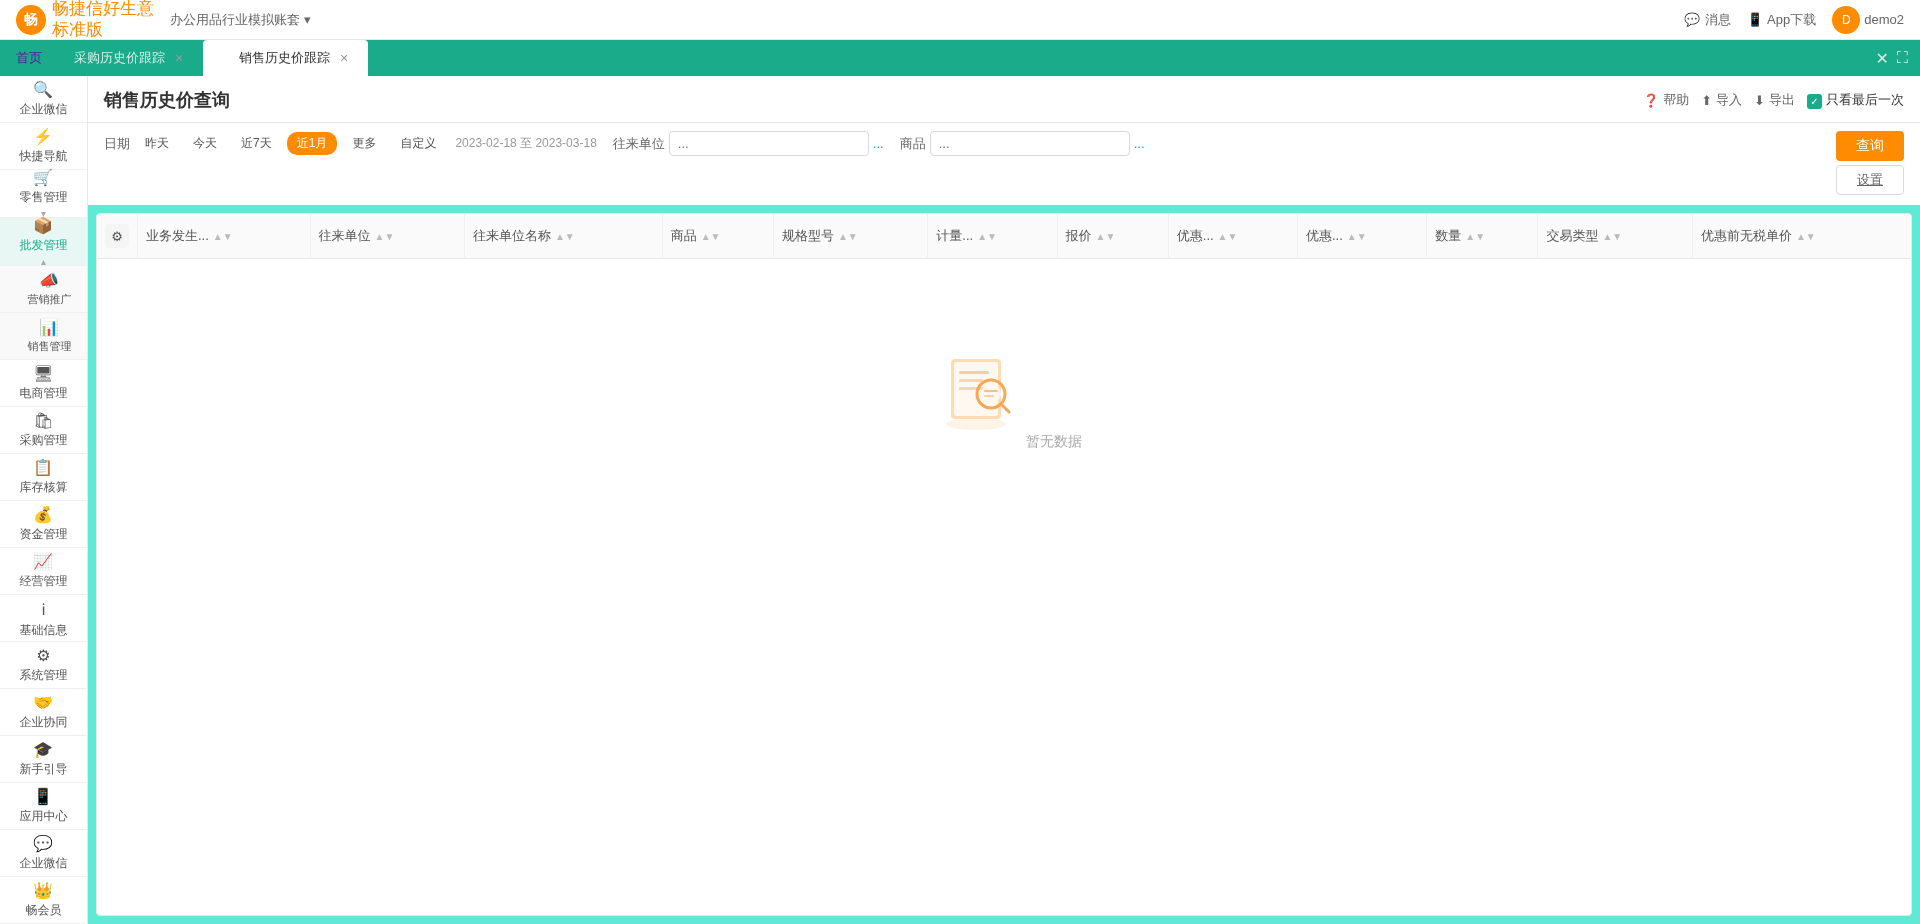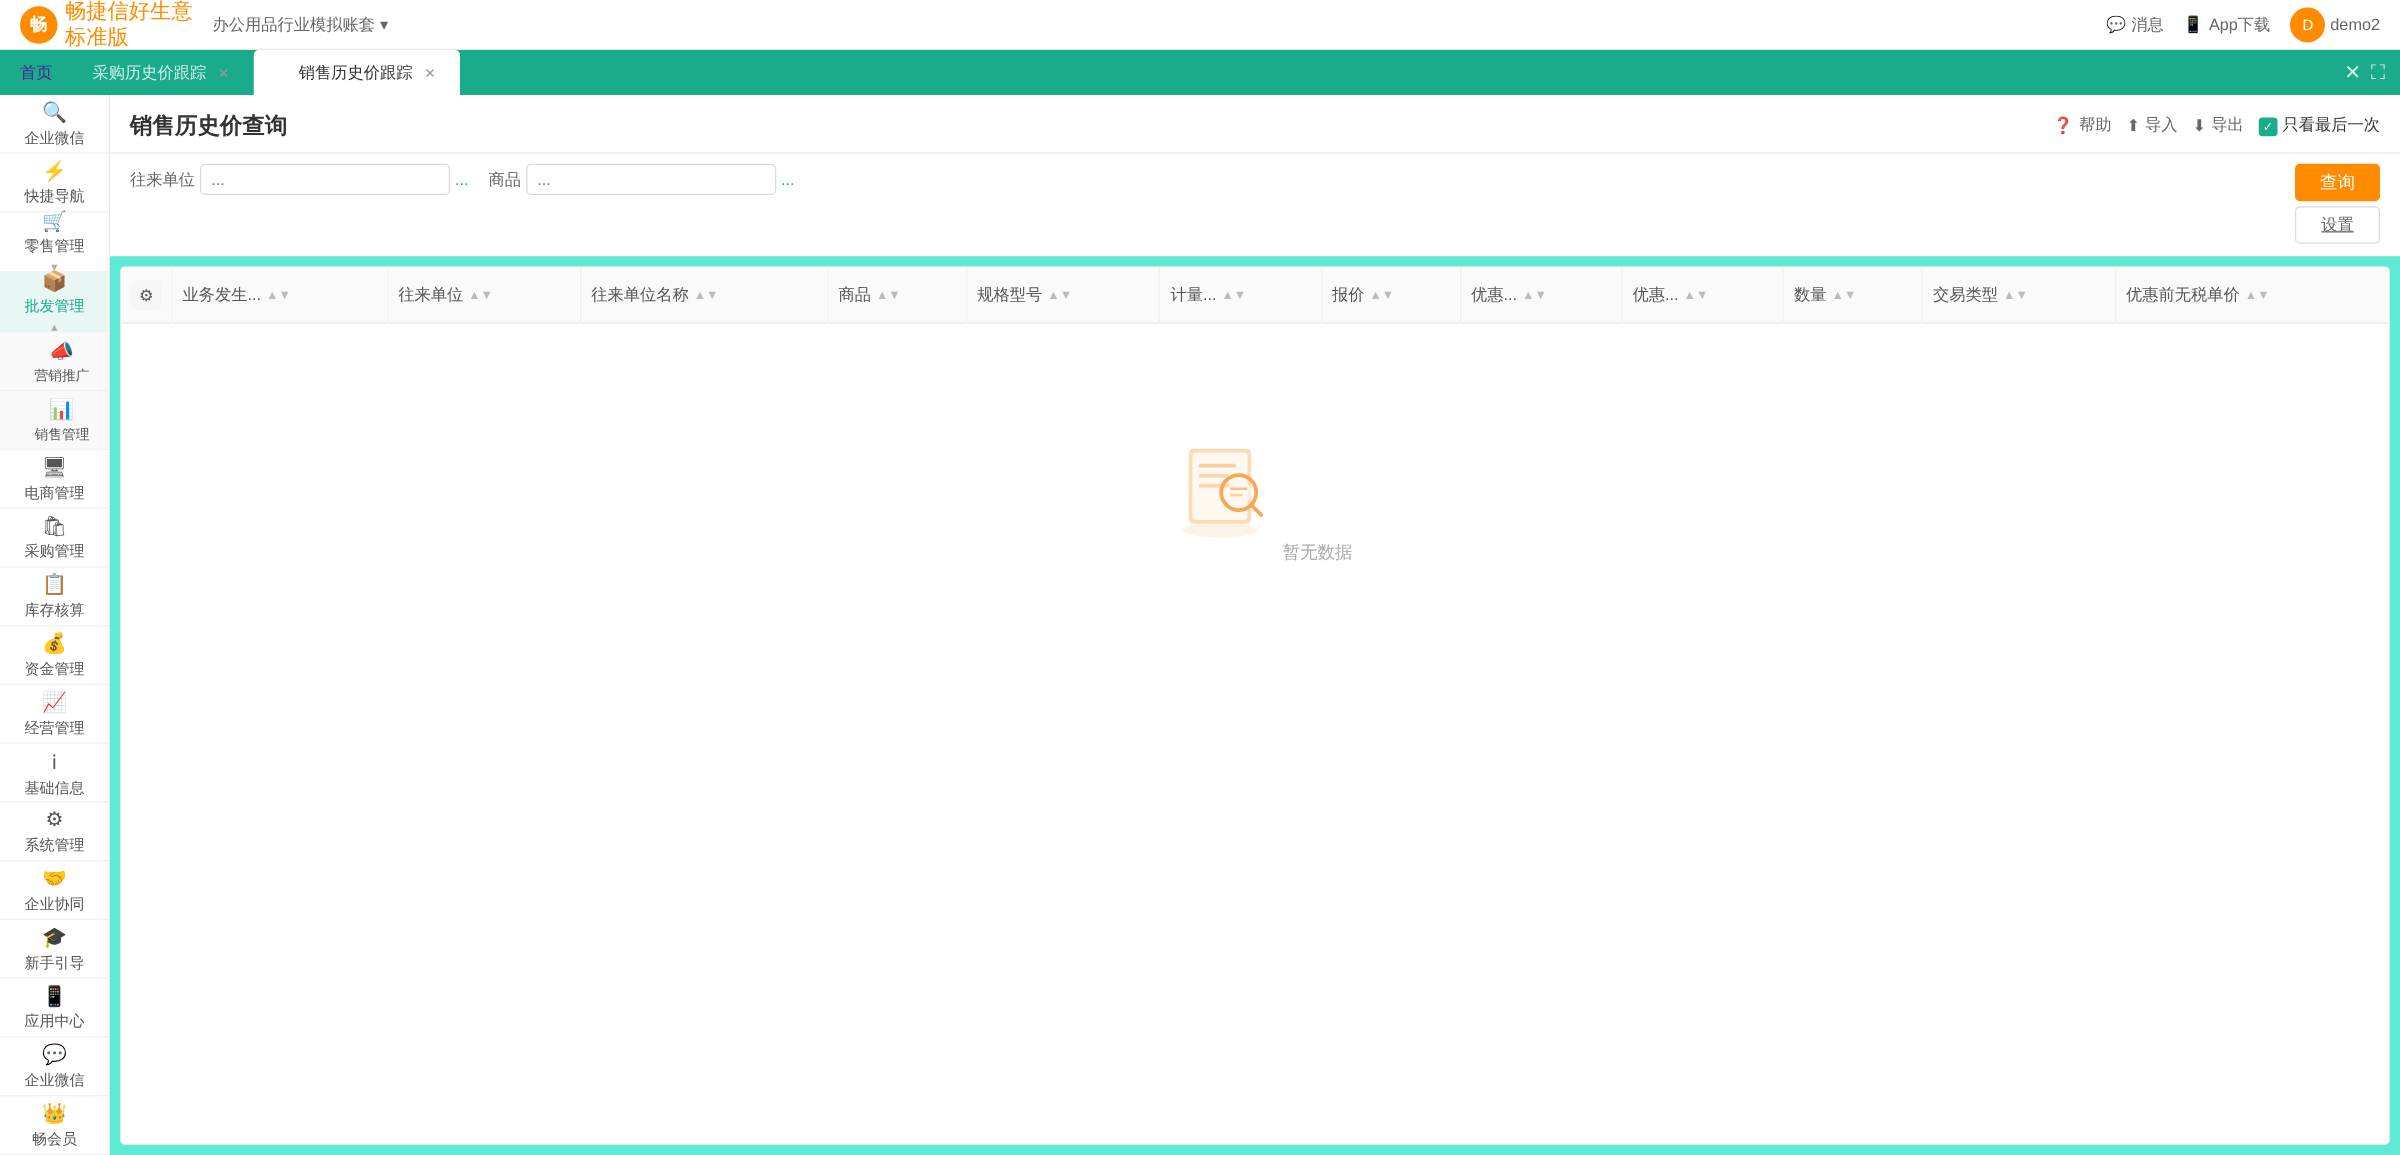--- a/index.html
+++ b/index.html
@@ -383,6 +383,16 @@
     </div>
 
     <div class="filter-row">
+      <div class="filter-group">
+        <span class="filter-label">日期</span>
+        <button class="date-btn">昨天</button>
+        <button class="date-btn">今天</button>
+        <button class="date-btn">近7天</button>
+        <button class="date-btn active">近1月</button>
+        <button class="date-btn">更多</button>
+        <button class="date-btn">自定义</button>
+        <span class="date-range">2023-02-18 至 2023-03-18</span>
+      </div>
 
       <div class="filter-input-group">
         <span class="filter-label">往来单位</span>

